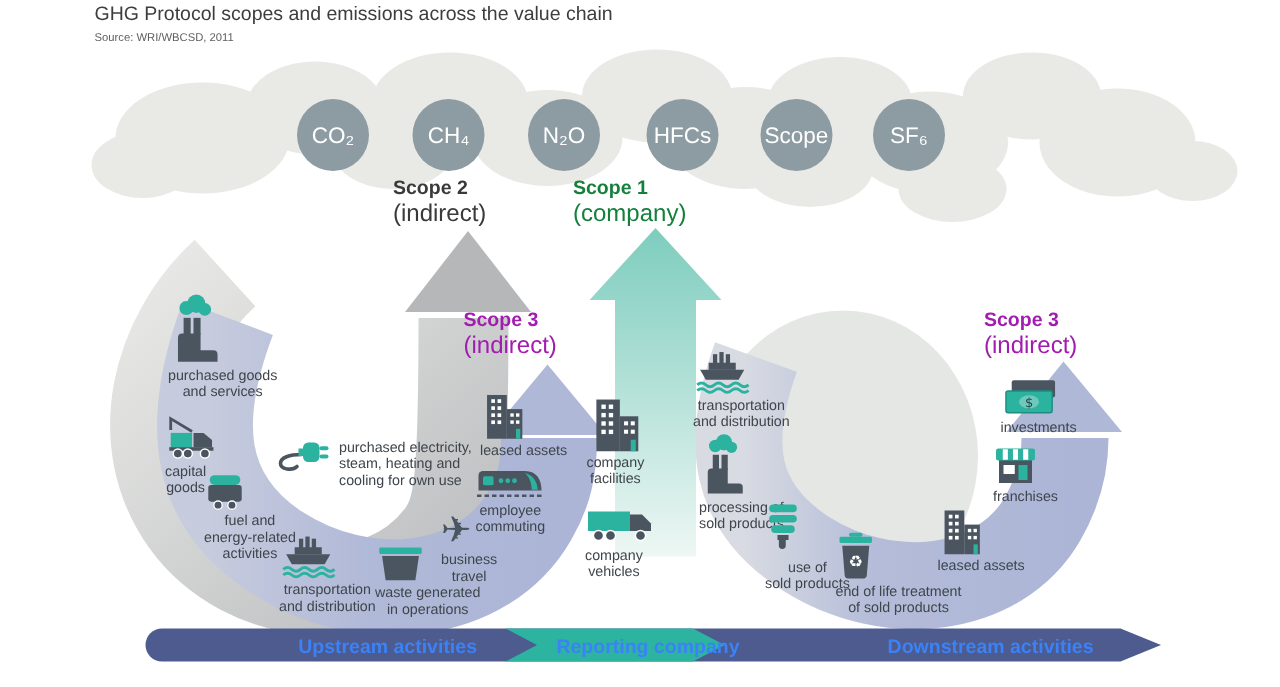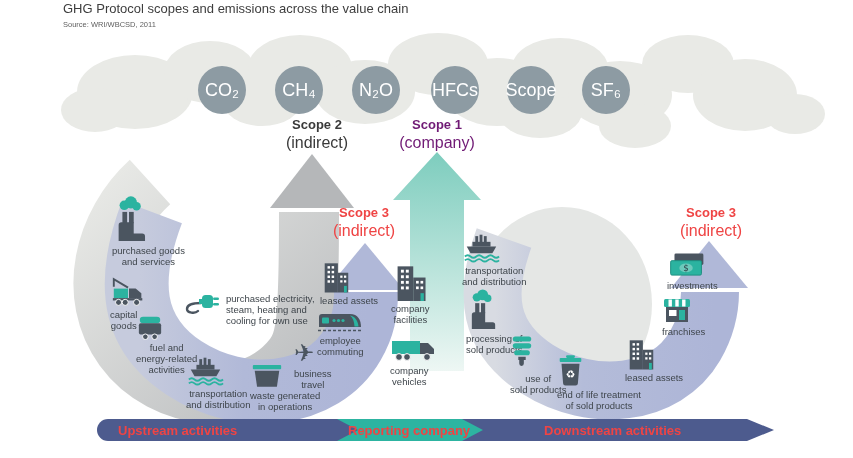--- a/index.html
+++ b/index.html
@@ -9,7 +9,7 @@
   .title{position:absolute;left:63px;top:1px;font-size:13px;color:#3d3d3d}
   .source{position:absolute;left:63px;top:20px;font-size:7.5px;color:#5f5f5f}
   .gas{position:absolute;top:66px;width:48px;height:48px;border-radius:50%;background:#8d9ba3;
-       color:#fff;font-size:18px;display:flex;align-items:center;justify-content:center}
+       color:#fff;font-size:15px;display:flex;align-items:center;justify-content:center}
   .scope{position:absolute;width:110px;text-align:center;line-height:1.22}
   .scope .nm{font-size:13px;font-weight:700}
   .scope .ty{font-size:16px}

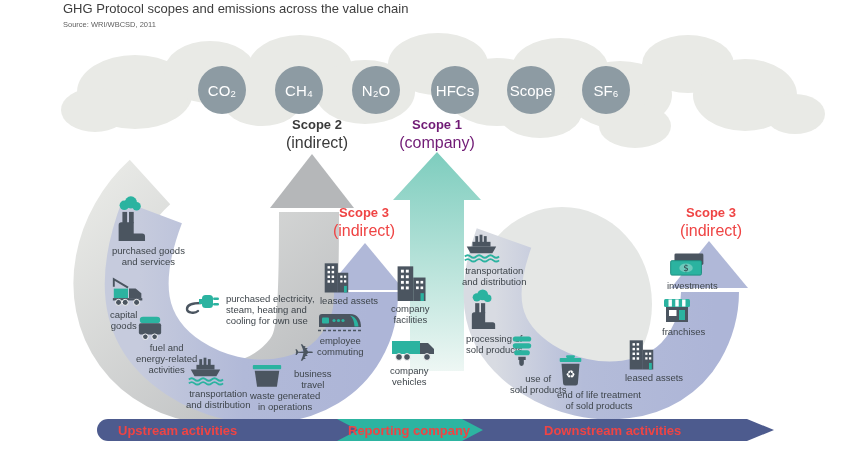--- a/index.html
+++ b/index.html
@@ -10,7 +10,7 @@
   .source{position:absolute;left:63px;top:20px;font-size:7.5px;color:#5f5f5f}
   .gas{position:absolute;top:66px;width:48px;height:48px;border-radius:50%;background:#8d9ba3;
        color:#fff;font-size:15px;display:flex;align-items:center;justify-content:center}
-  .scope{position:absolute;width:110px;text-align:center;line-height:1.22}
+  .scope{position:absolute;width:110px;line-height:1.22}
   .scope .nm{font-size:13px;font-weight:700}
   .scope .ty{font-size:16px}
   .sc-dark{color:#3a3a3a}

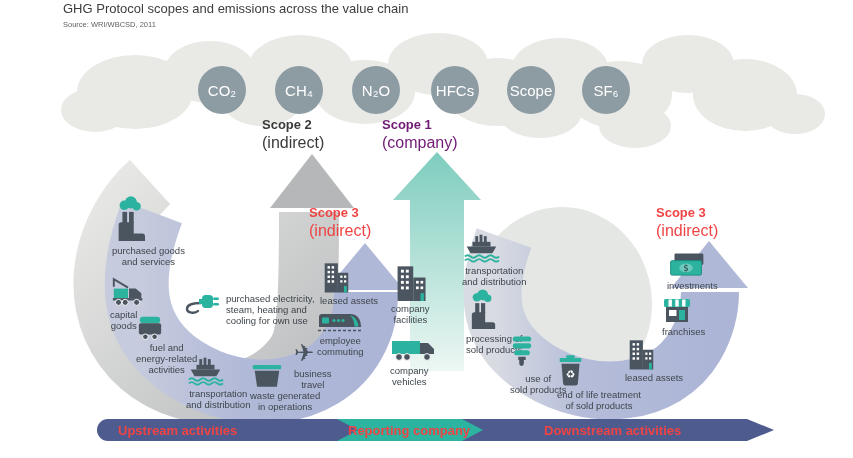--- a/index.html
+++ b/index.html
@@ -14,7 +14,7 @@
   .scope .nm{font-size:13px;font-weight:700}
   .scope .ty{font-size:16px}
   .sc-dark{color:#3a3a3a}
-  .sc-teal{color:#701a75}
+  .sc-teal{color:#15803d}
   .sc-indigo{color:#ef4444}
   .item{position:absolute;display:flex;flex-direction:column;align-items:flex-start}
   .item .icn{display:block;line-height:0}

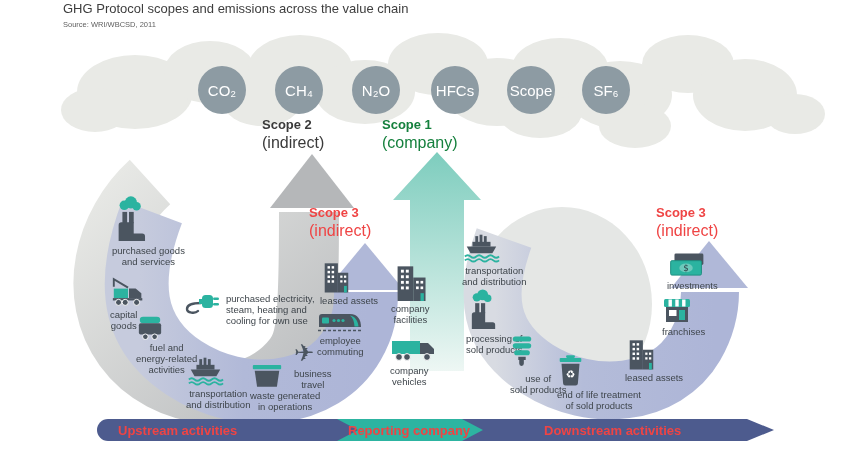--- a/index.html
+++ b/index.html
@@ -15,7 +15,7 @@
   .scope .ty{font-size:16px}
   .sc-dark{color:#3a3a3a}
   .sc-teal{color:#15803d}
-  .sc-indigo{color:#ef4444}
+  .sc-indigo{color:#a21caf}
   .item{position:absolute;display:flex;flex-direction:column;align-items:flex-start}
   .item .icn{display:block;line-height:0}
   .item .lbl{font-size:9.5px;line-height:1.18;color:#3e454b;white-space:pre-line;text-align:center;margin-top:2px}

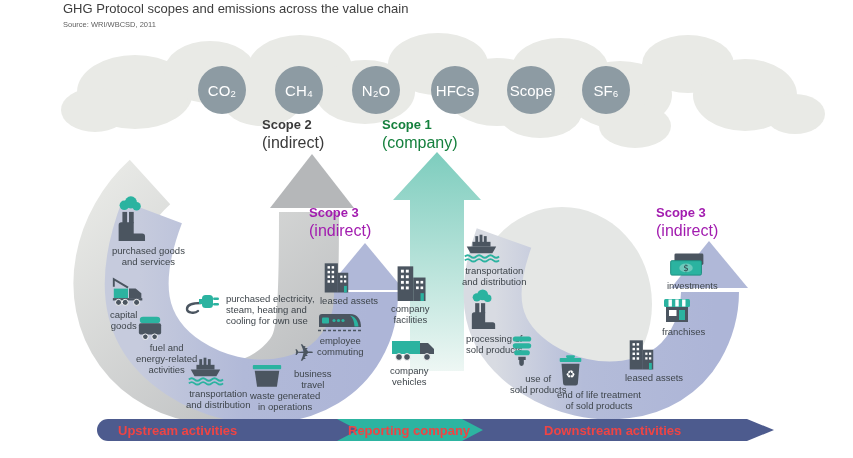--- a/index.html
+++ b/index.html
@@ -21,8 +21,8 @@
   .item .lbl{font-size:9.5px;line-height:1.18;color:#3e454b;white-space:pre-line;text-align:center;margin-top:2px}
   .item.row{flex-direction:row;align-items:center;gap:5px}
   .item.row .lbl{text-align:left;margin-top:16px}
-  .barlbl{position:absolute;top:420px;height:38px;line-height:21px;color:#ef4444;font-size:13px;
-          font-weight:700;text-align:left}
+  .barlbl{position:absolute;top:420px;height:38px;line-height:21px;color:#3b82f6;font-size:13px;
+          font-weight:700;text-align:right}
 </style>
 </head>
 <body>

